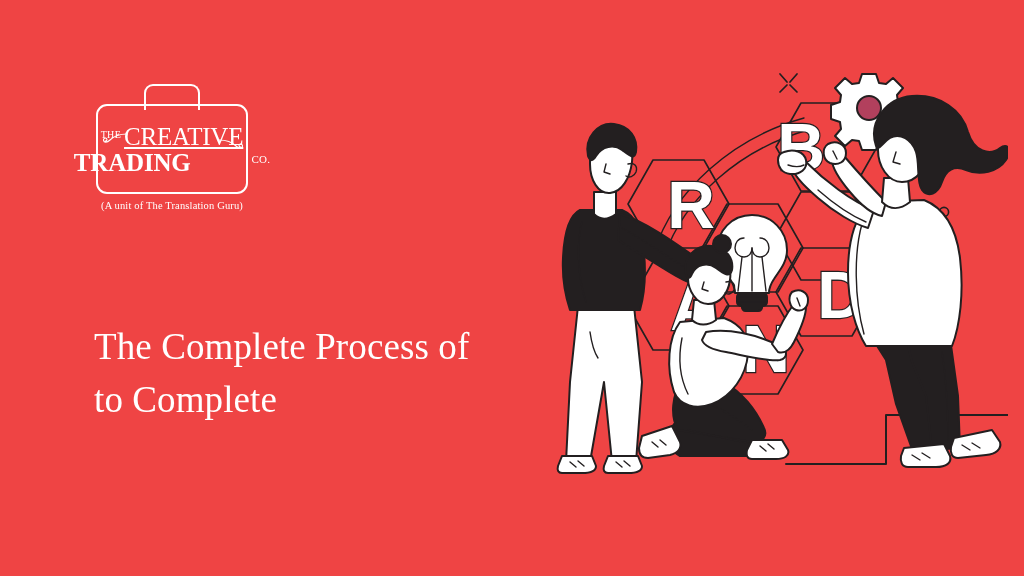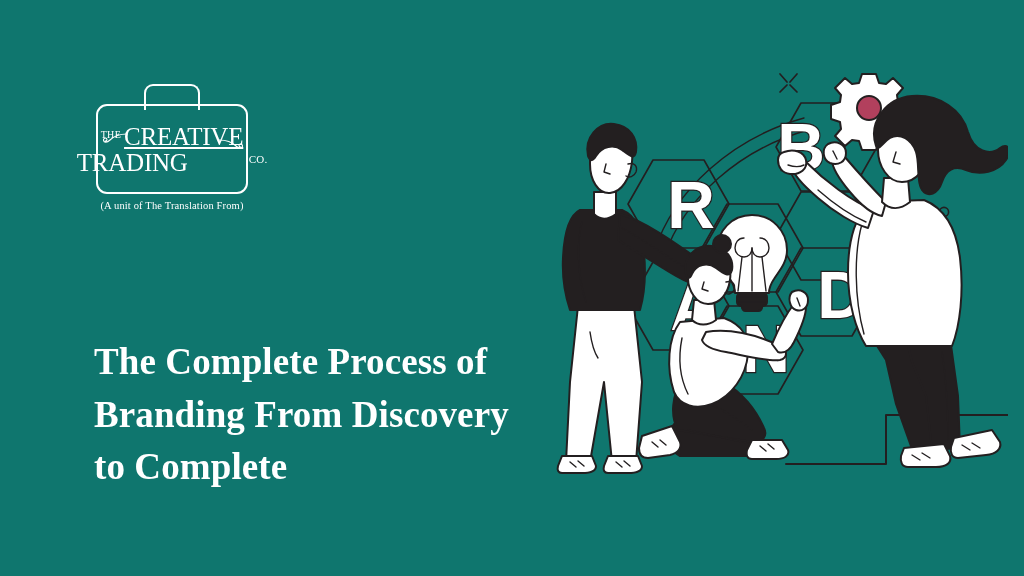--- a/index.html
+++ b/index.html
@@ -20,7 +20,7 @@
     position: relative;
     width: 1024px;
     height: 576px;
-    background: #0f766e;
+    background: #ef4444;
     overflow: hidden;
   }
 

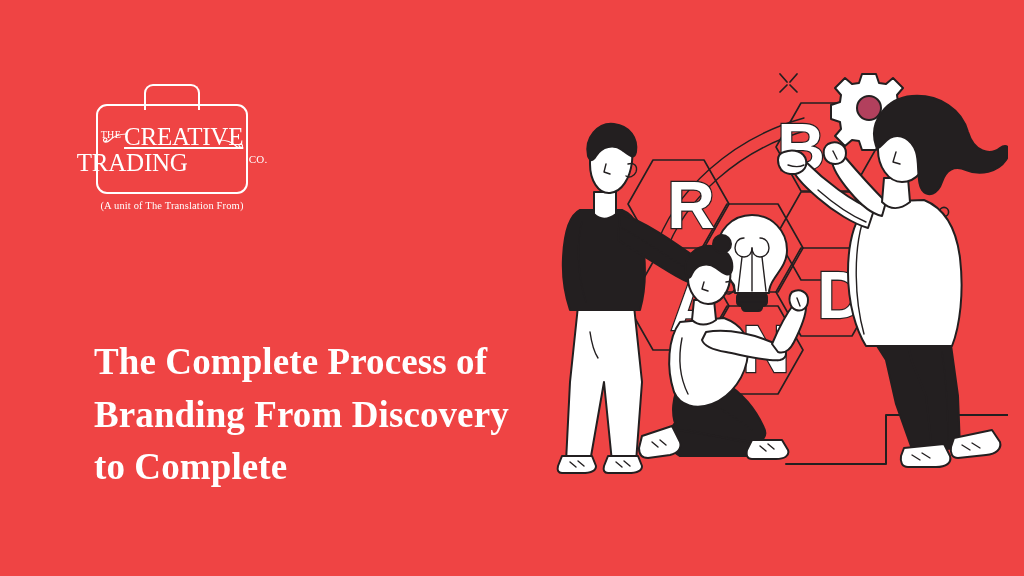--- a/index.html
+++ b/index.html
@@ -103,7 +103,7 @@
   .wm-trading {
     font-size: 25px;
     letter-spacing: -0.2px;
-    font-weight: 400;
+    font-weight: 700;
   }
 
   .wm-co {

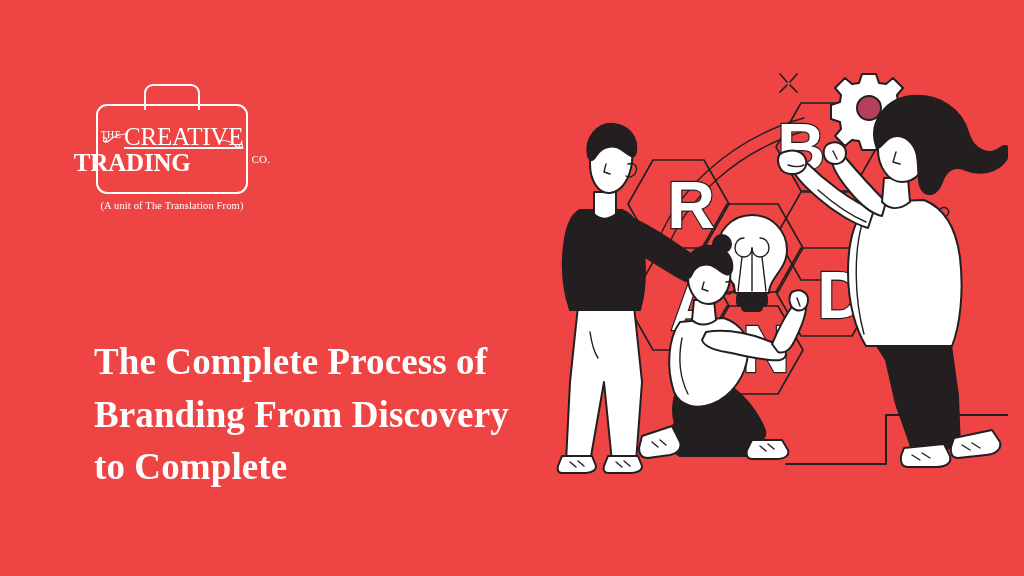--- a/index.html
+++ b/index.html
@@ -187,7 +187,7 @@
       </svg>
     </div>
 
-    <div class="logo-tagline">(A unit of The Translation From)</div>
+    <div class="logo-tagline">(A unit of The Translation Guru)</div>
   </div>
 
   <h1 class="headline">

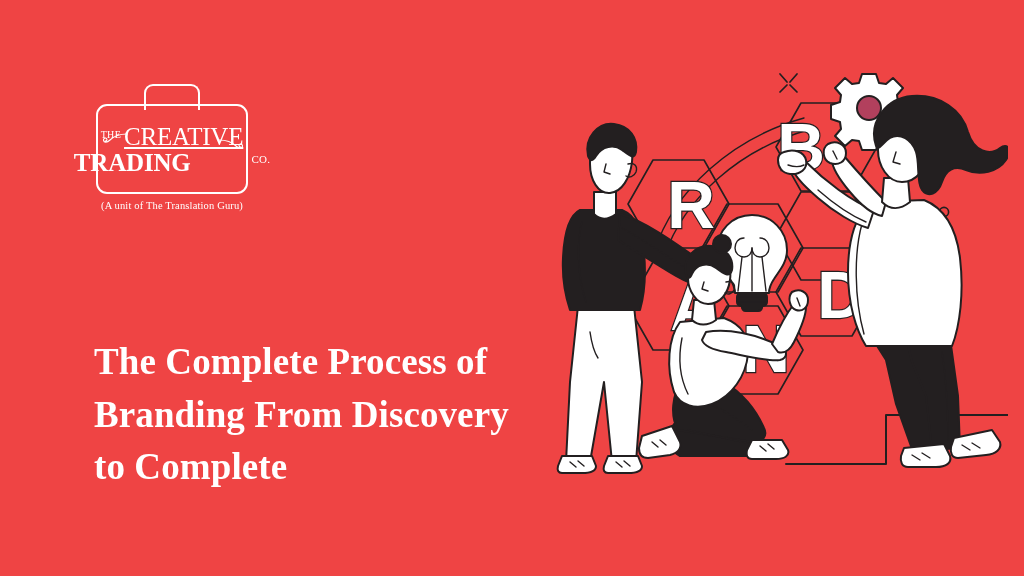--- a/index.html
+++ b/index.html
@@ -137,11 +137,11 @@
   .headline {
     position: absolute;
     left: 94px;
-    top: 336px;
+    top: 321px;
     width: 470px;
     color: #ffffff;
     font-size: 37px;
-    font-weight: bold;
+    font-weight: normal;
     line-height: 1.42;
     letter-spacing: 0.1px;
   }

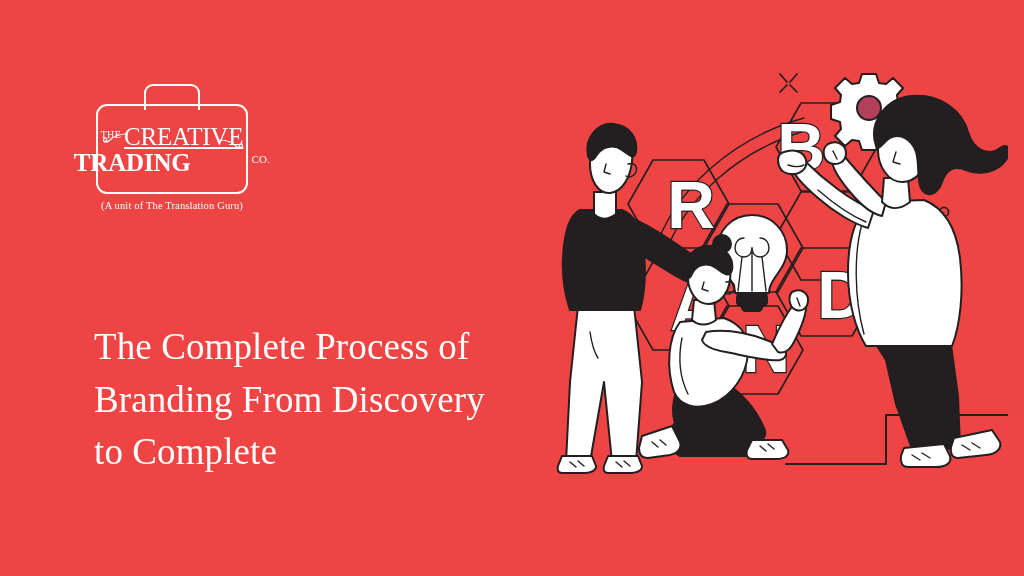--- a/index.html
+++ b/index.html
@@ -192,7 +192,6 @@
 
   <h1 class="headline">
     <span class="headline-line">The Complete Process of</span>
-    <span class="headline-line">Branding From Discovery</span>
     <span class="headline-line">to Complete</span>
   </h1>
 

